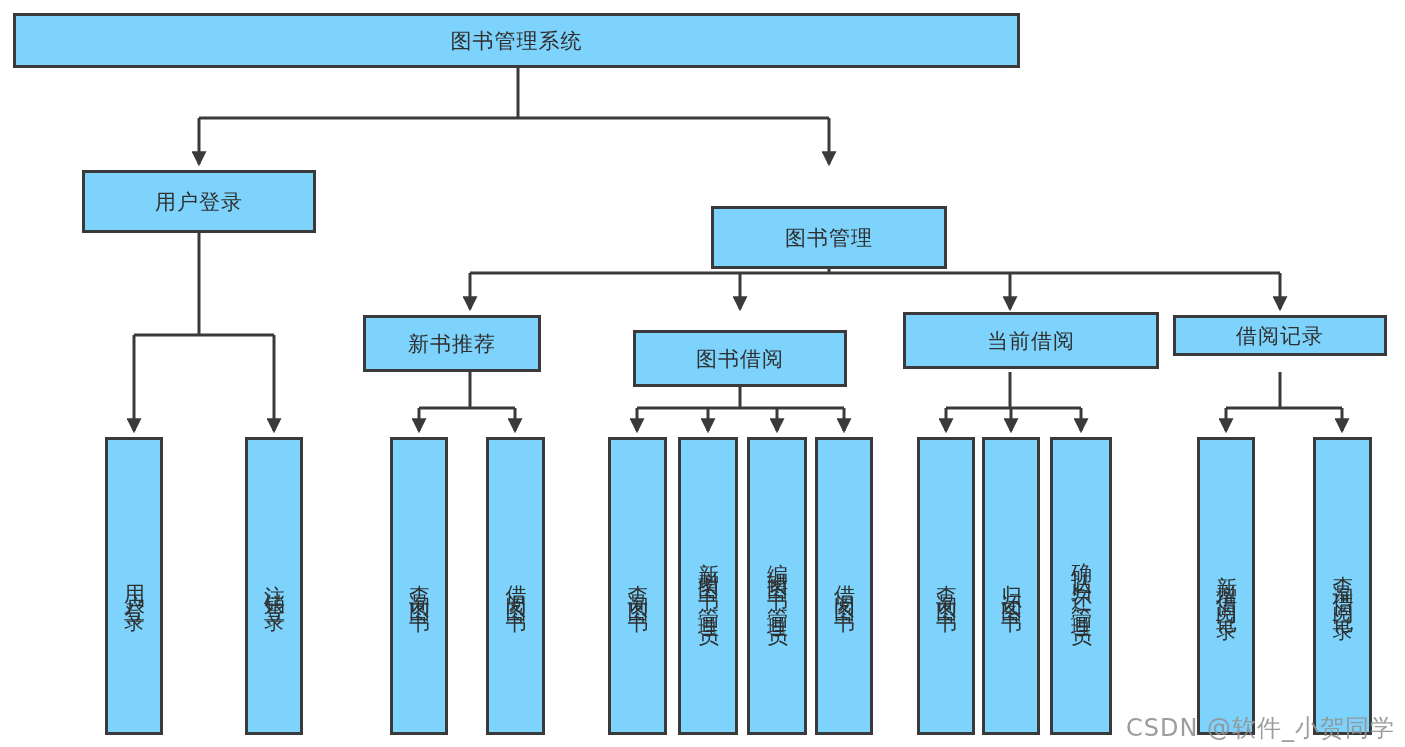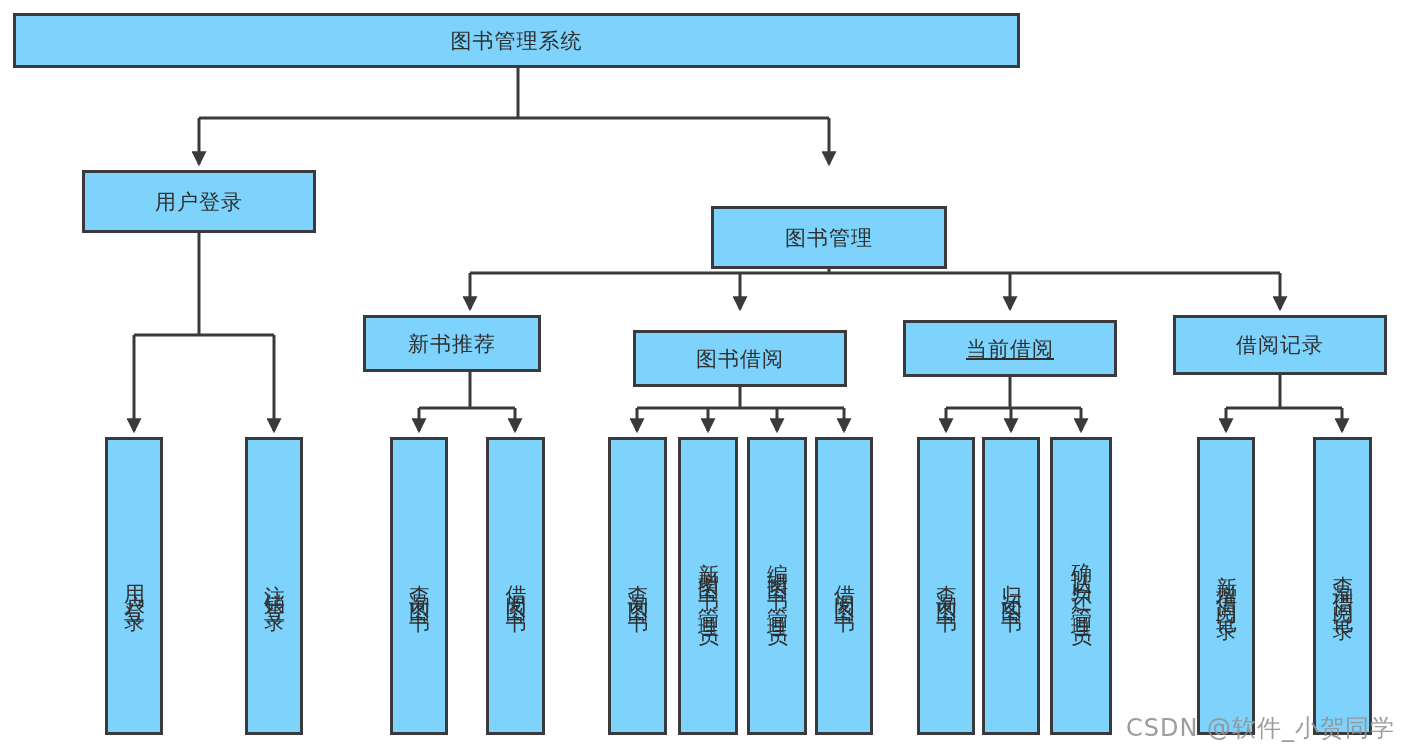--- a/index.html
+++ b/index.html
@@ -129,7 +129,7 @@
   <div class="box node" style="left:633px; top:330px; width:214px; height:57px;align-items:center;">
     <span class="hlabel">图书借阅</span>
   </div>
-  <div class="box node" style="left:903px; top:320px; width:214px; height:57px;text-decoration:underline;">
+  <div class="box node" style="left:903px; top:312px; width:256px; height:57px;">
     <span class="hlabel">当前借阅</span>
   </div>
   <div class="box node" style="left:1173px; top:315px; width:214px; height:60px;align-items:center;">

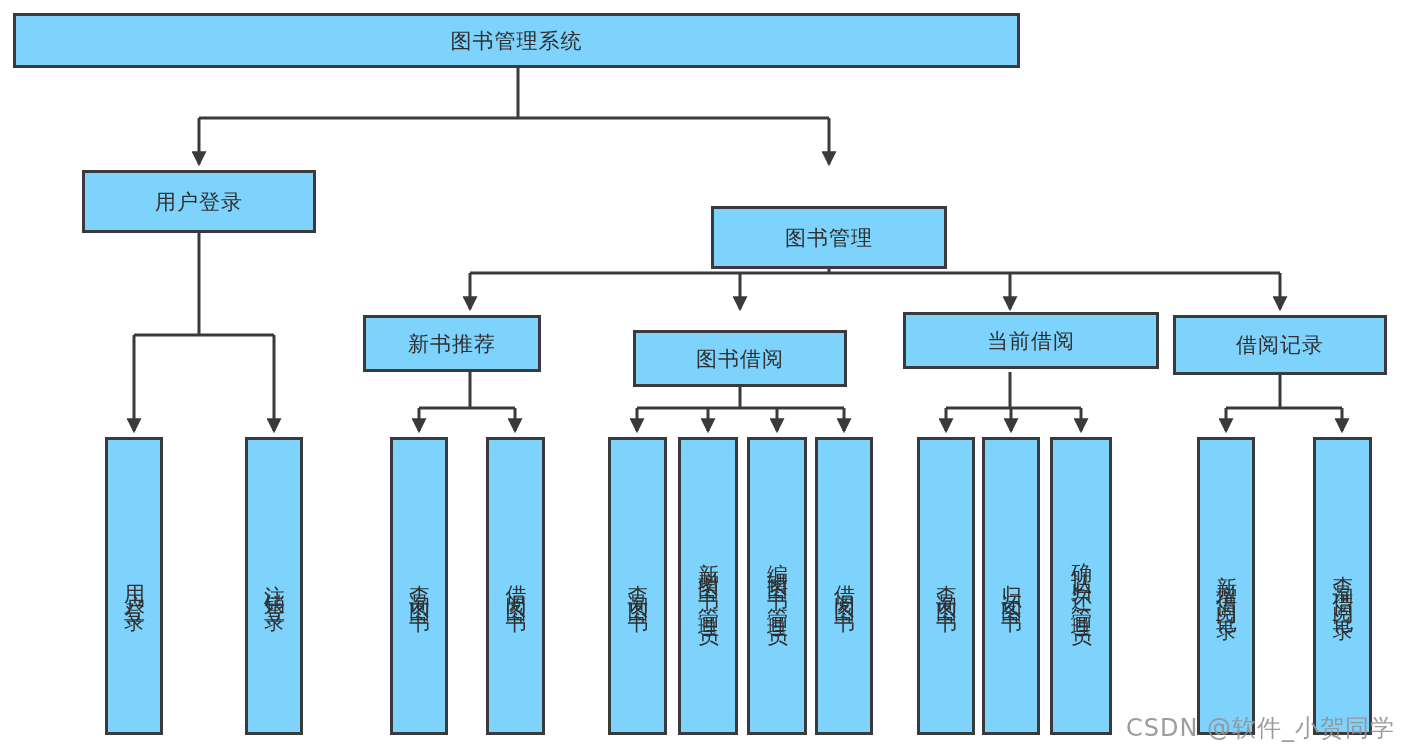--- a/index.html
+++ b/index.html
@@ -132,7 +132,7 @@
   <div class="box node" style="left:903px; top:312px; width:256px; height:57px;">
     <span class="hlabel">当前借阅</span>
   </div>
-  <div class="box node" style="left:1173px; top:315px; width:214px; height:60px;align-items:center;">
+  <div class="box node" style="left:1173px; top:315px; width:214px; height:41px;align-items:center;">
     <span class="hlabel">借阅记录</span>
   </div>
 

